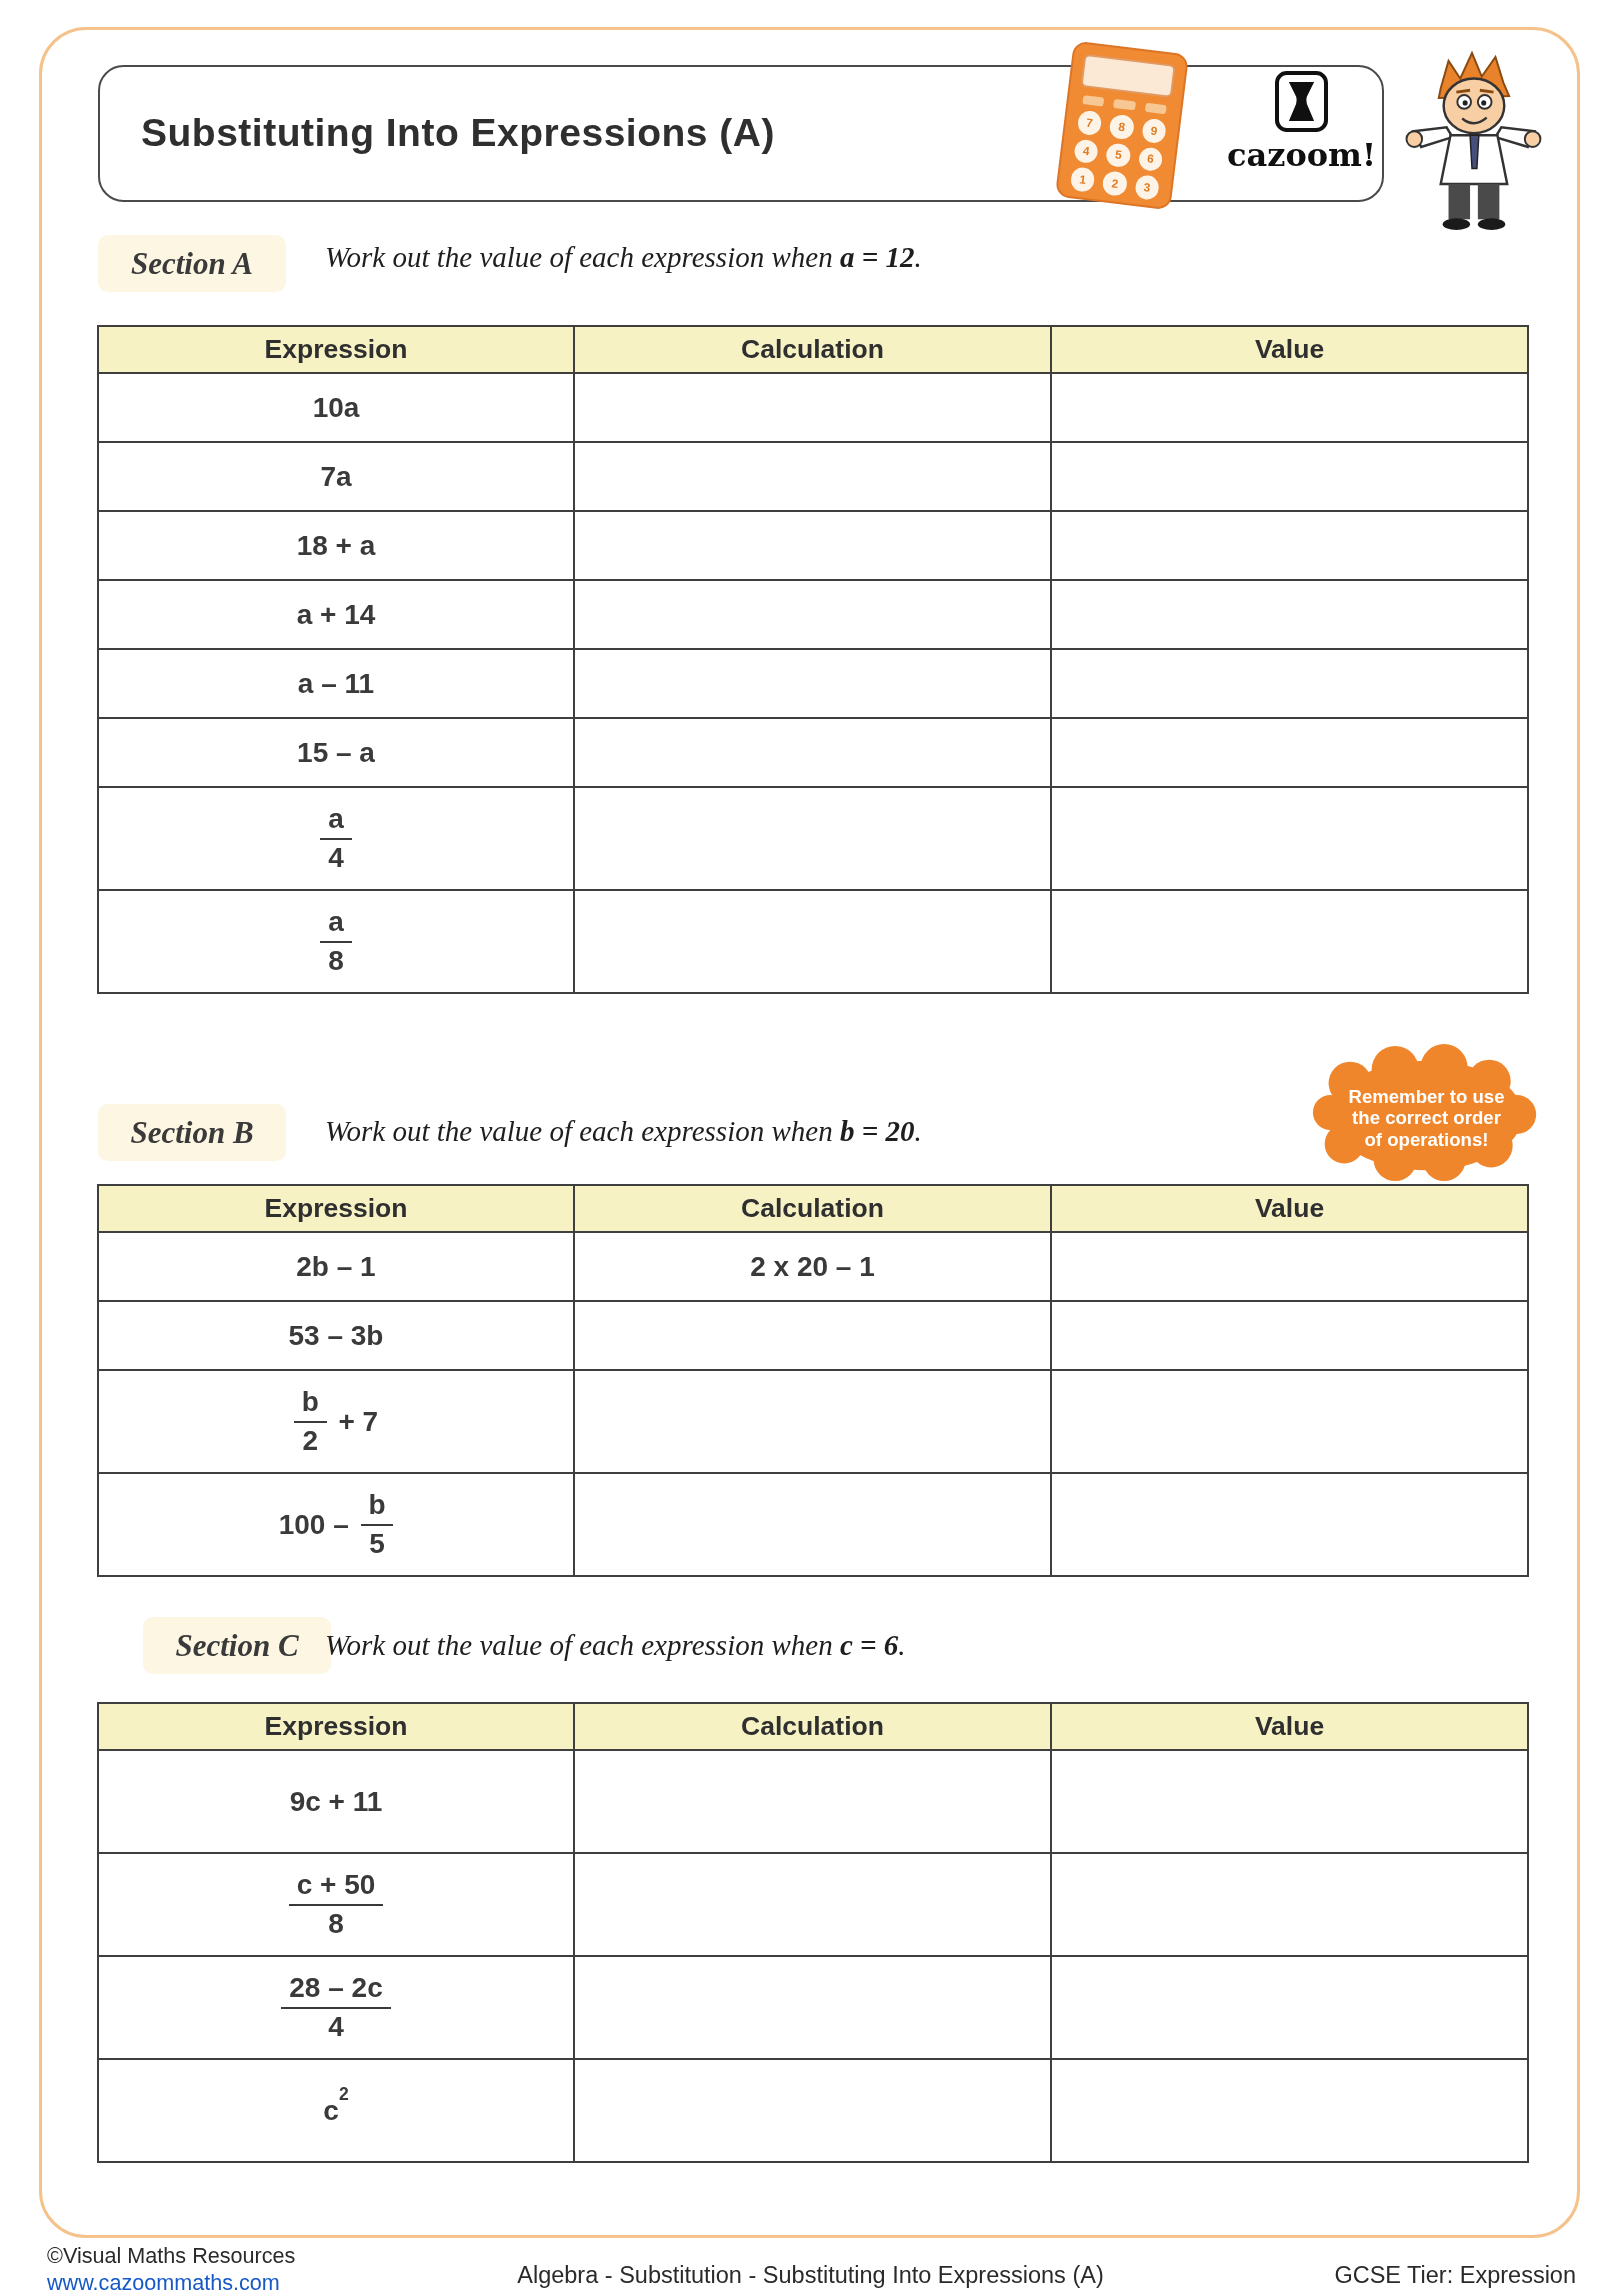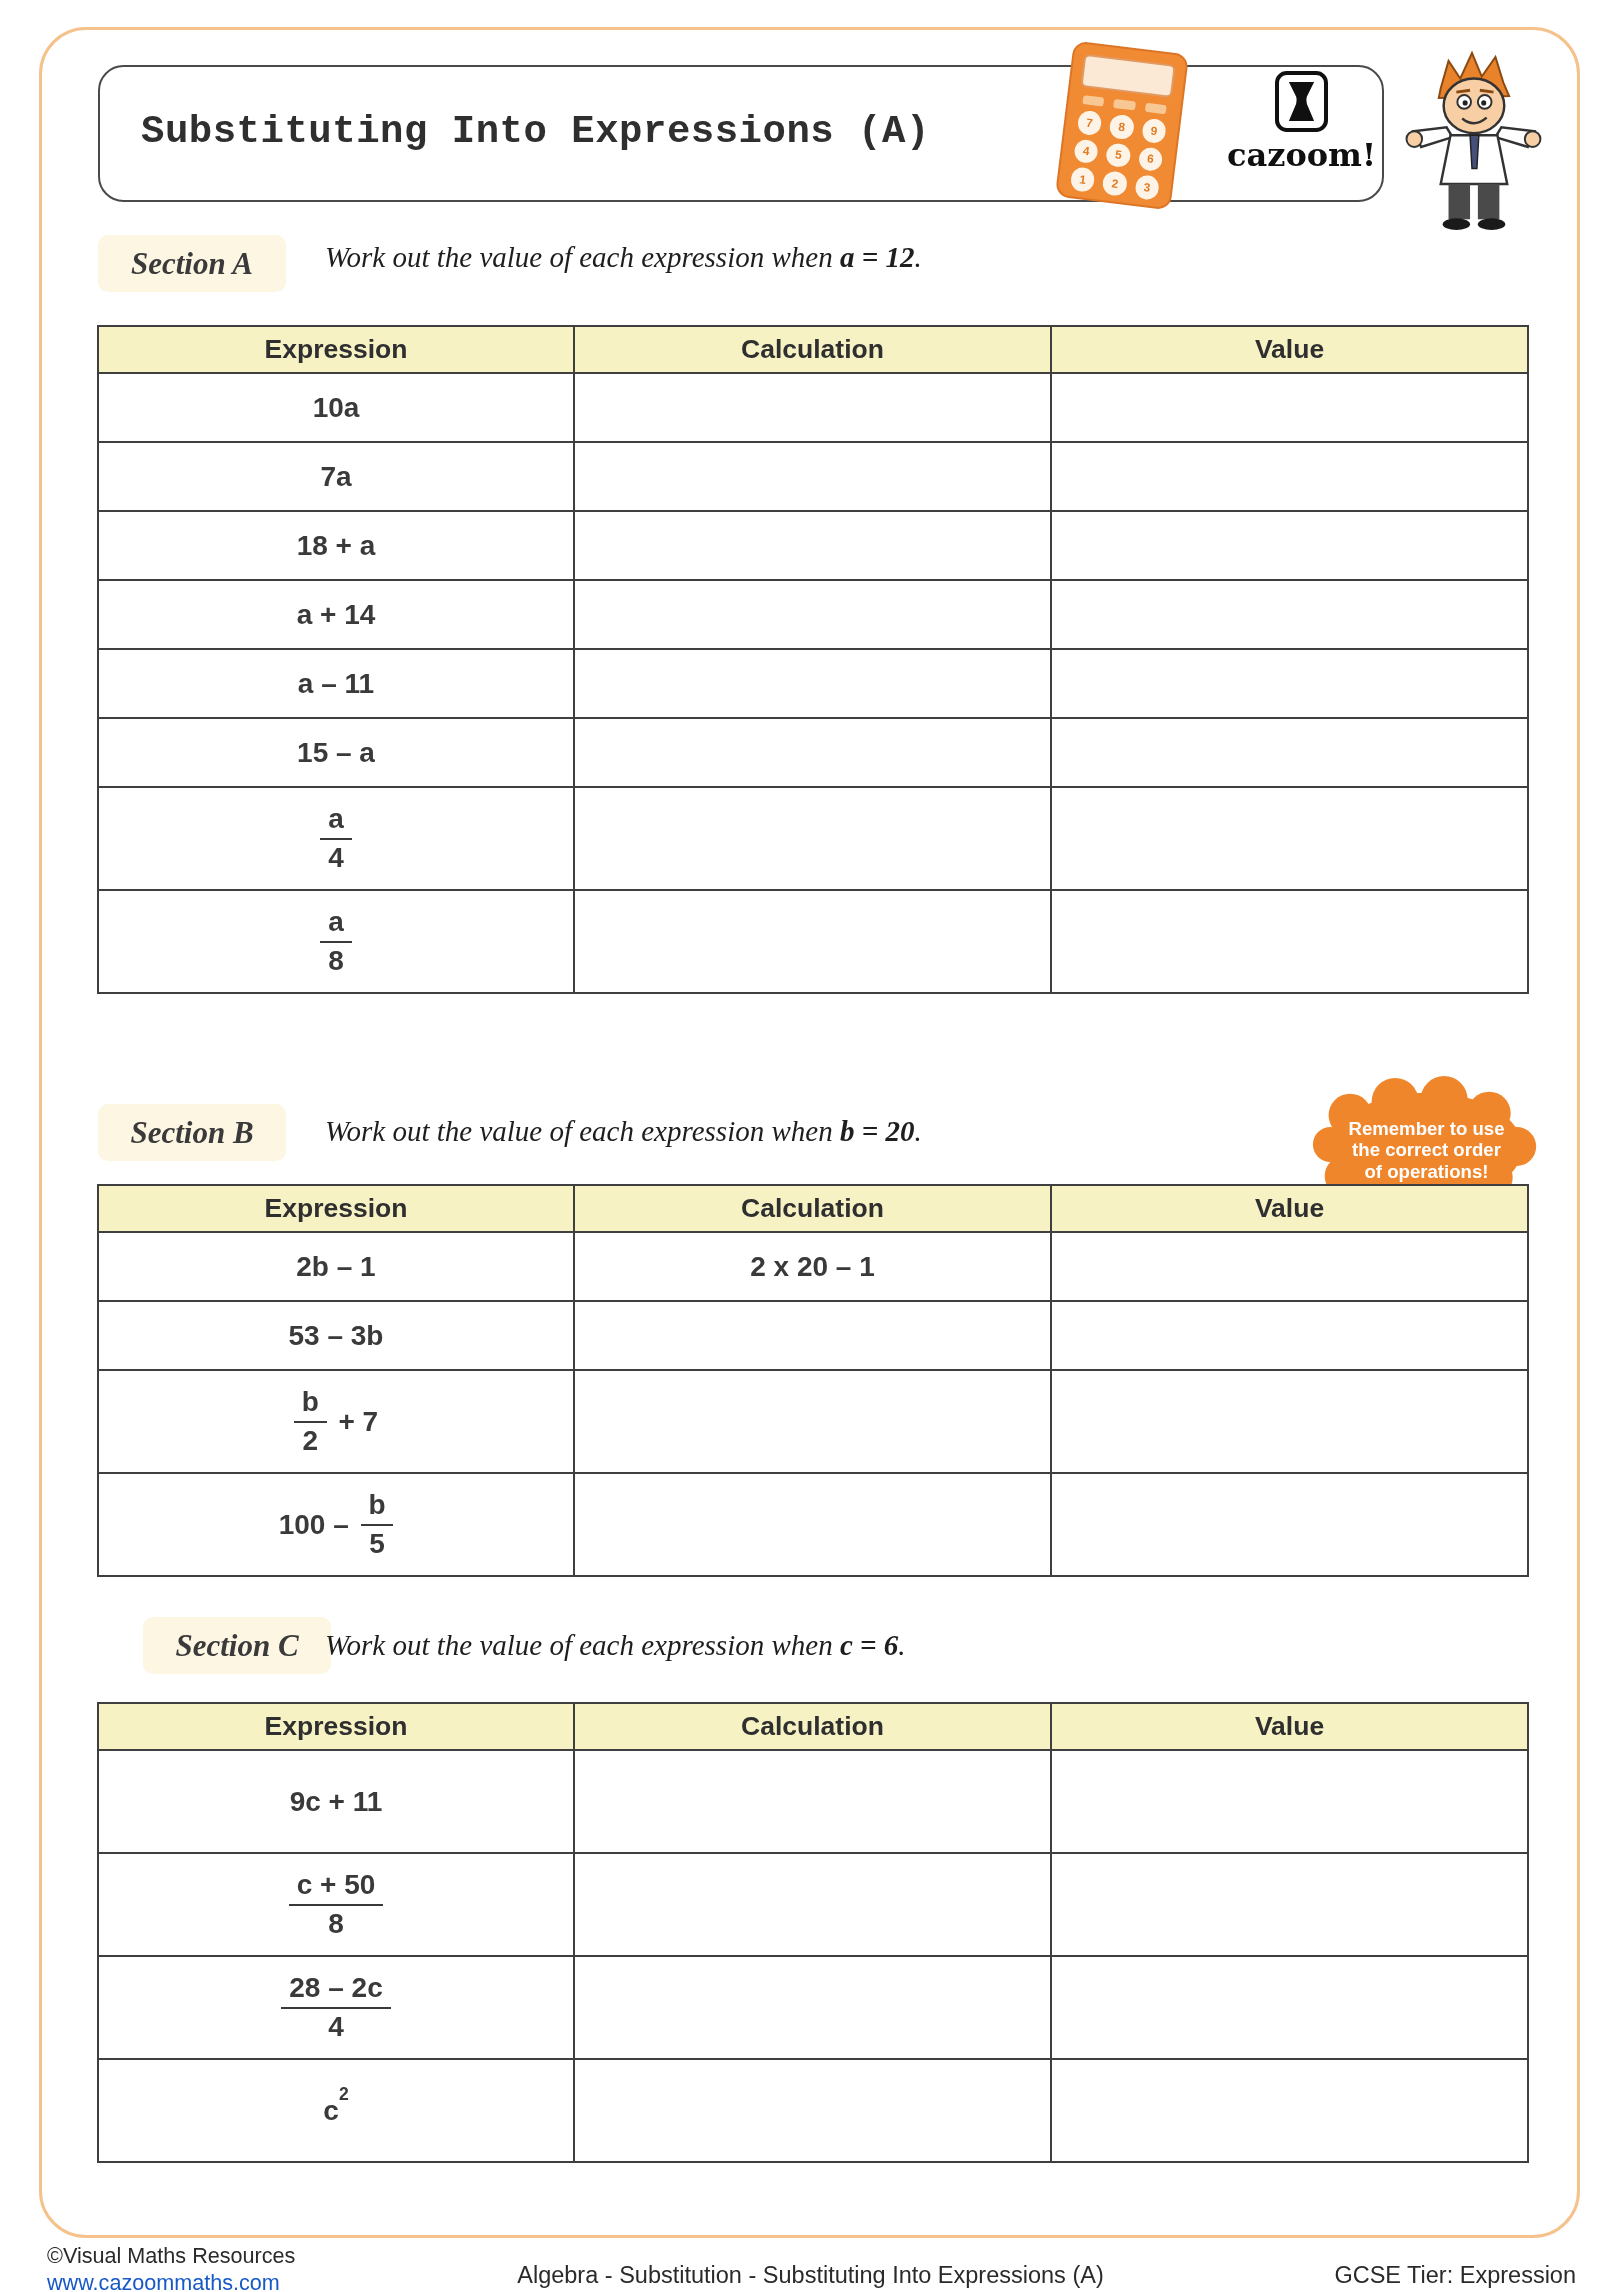--- a/index.html
+++ b/index.html
@@ -12,7 +12,7 @@
   .header-box { position:absolute; left:98px; top:65px; width:1286px; height:137px;
                 border:2.9px solid #4a4a4a; border-radius:25.5px; background:#fff; }
   .page-title { position:absolute; left:41px; top:0; height:131px; line-height:131px;
-                font-size:39px; font-weight:bold; color:#2f2f2f; letter-spacing:0.5px;font-family:Liberation Mono, monospace; }
+                font-size:39px; font-weight:bold; color:#2f2f2f; letter-spacing:0.5px; }
 
   
   .calculator { position:absolute; left:1064px; top:47px; width:116px; height:157px;

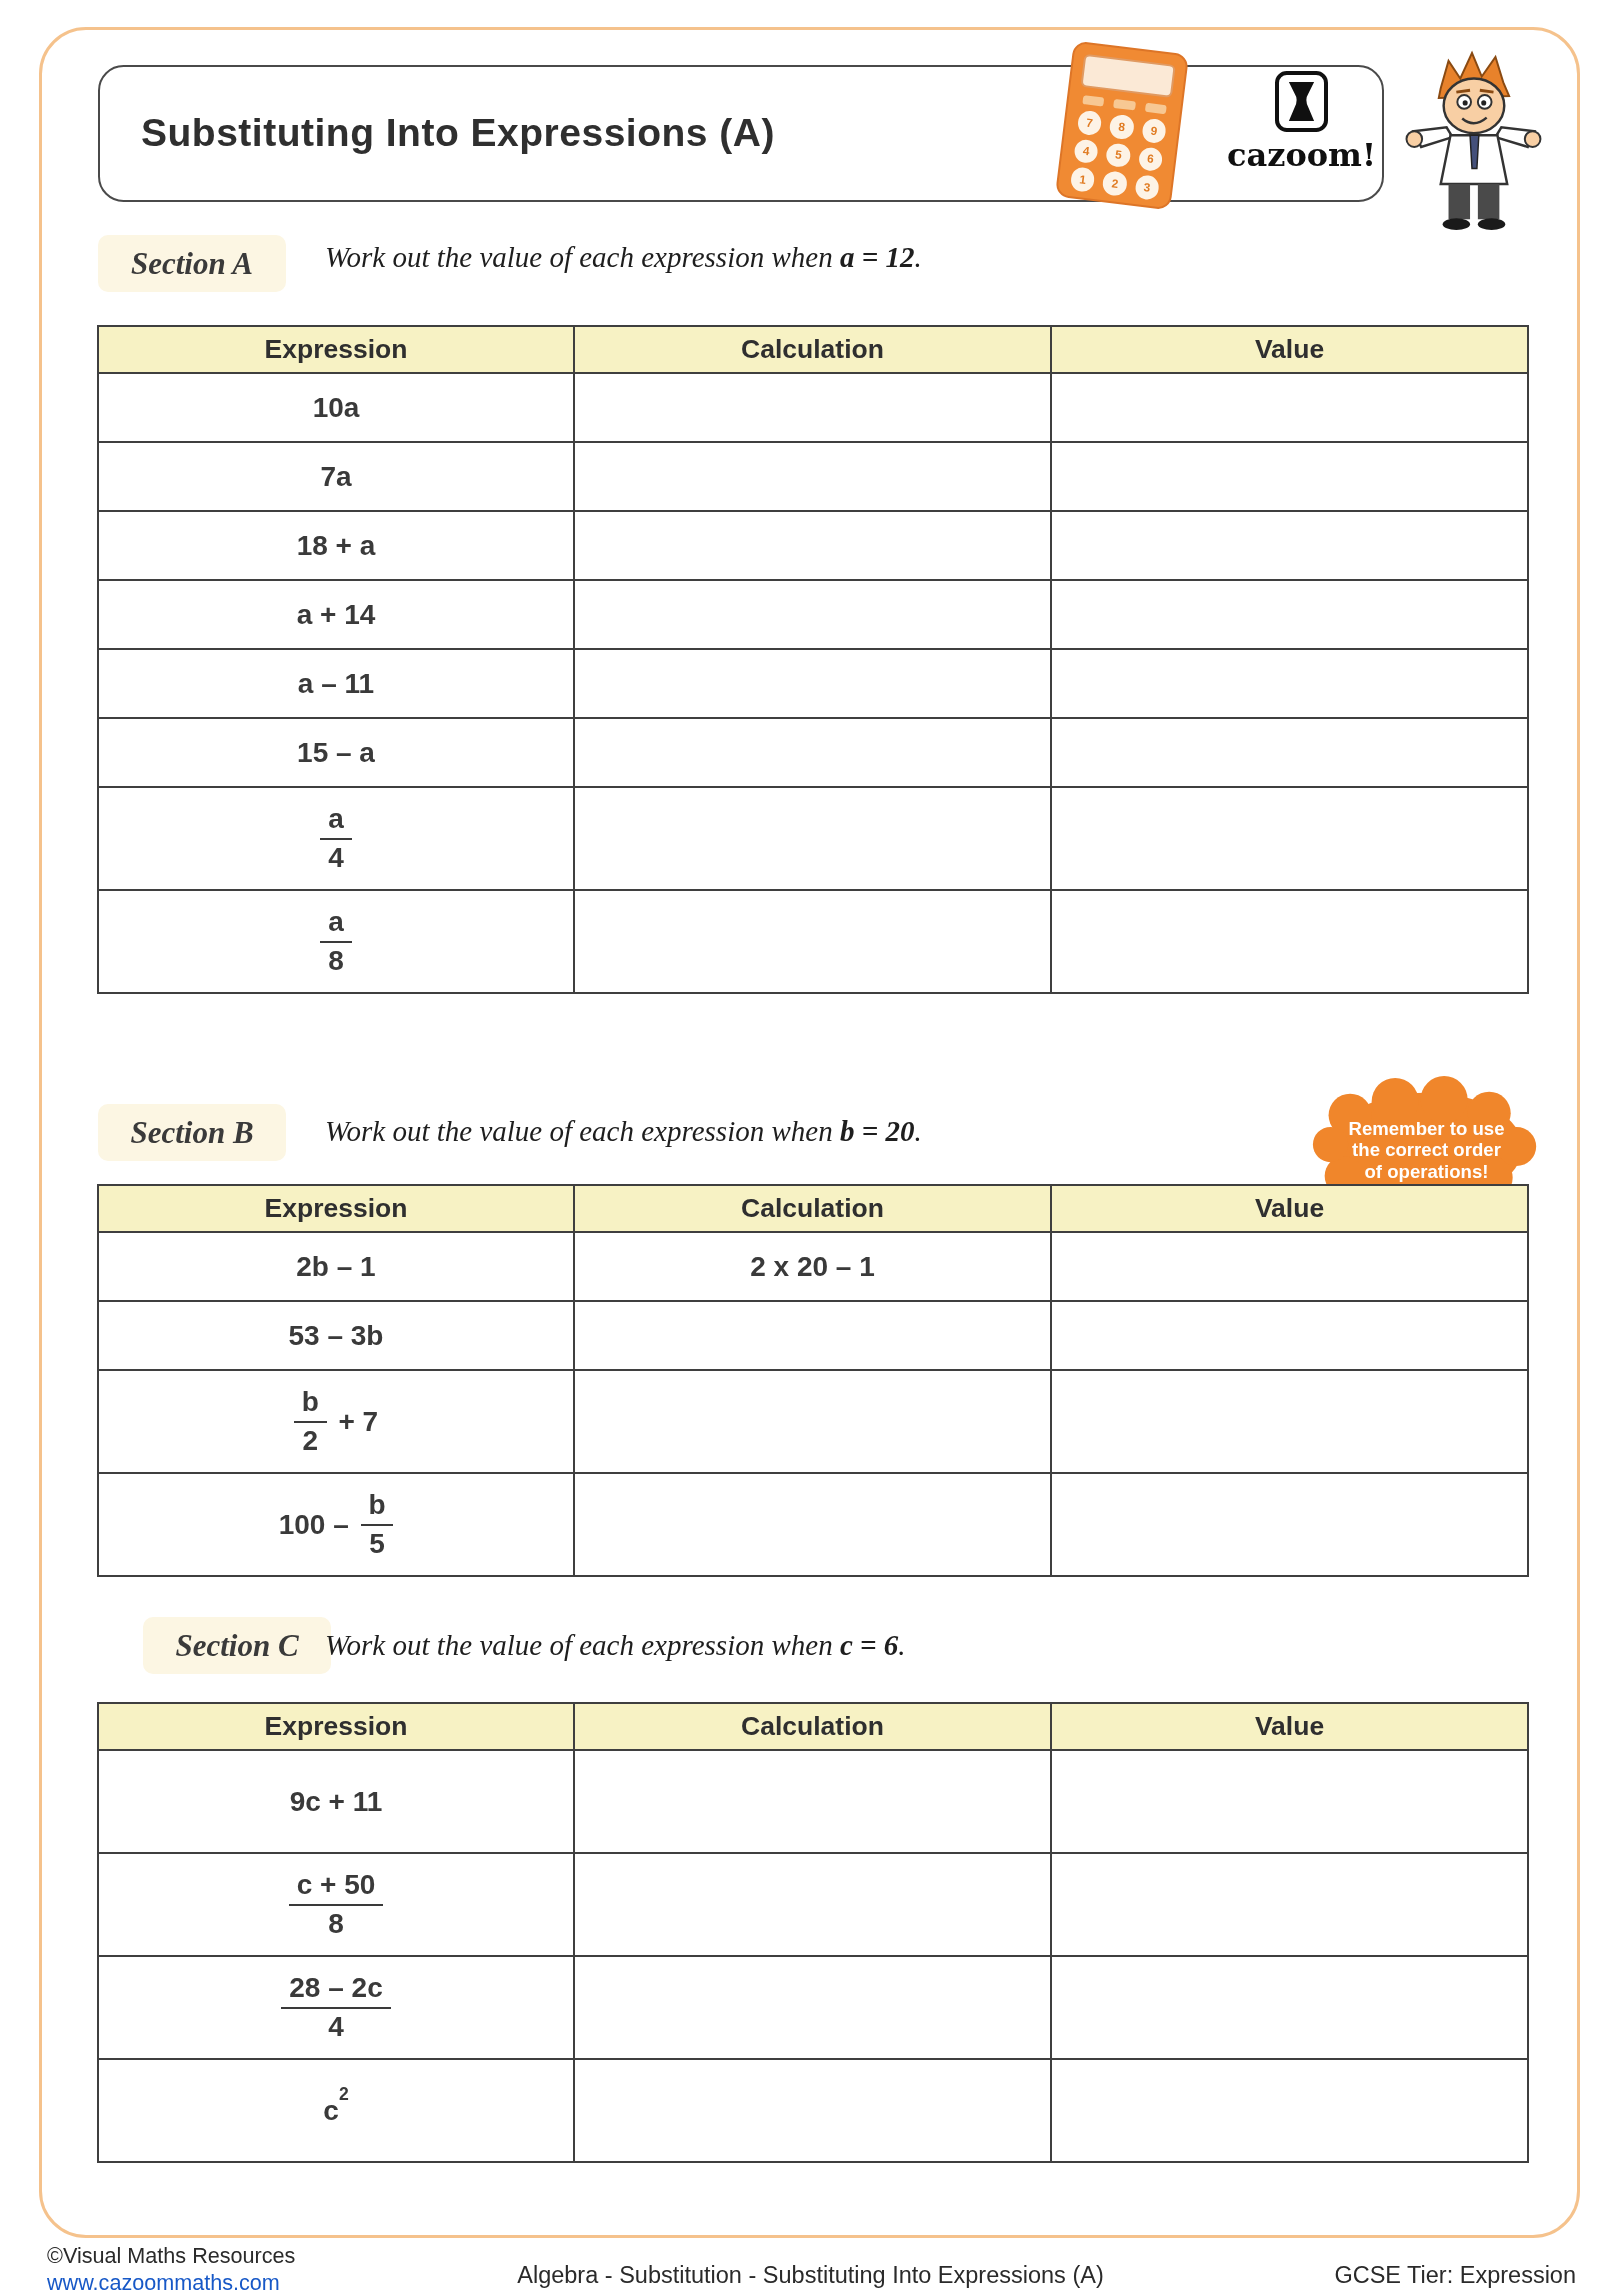--- a/index.html
+++ b/index.html
@@ -58,7 +58,7 @@
   sup.exp { font-size:17.6px; position:relative; top:-9.8px; }
 
   
-  .reminder { position:absolute; left:1309px; top:1076px; }
+  .reminder { position:absolute; left:1309px; top:1044px; }
   .reminder text { fill:#ffffff; font-family:"Liberation Sans", sans-serif; font-weight:bold; font-size:19px; text-anchor:middle; }
 
   

